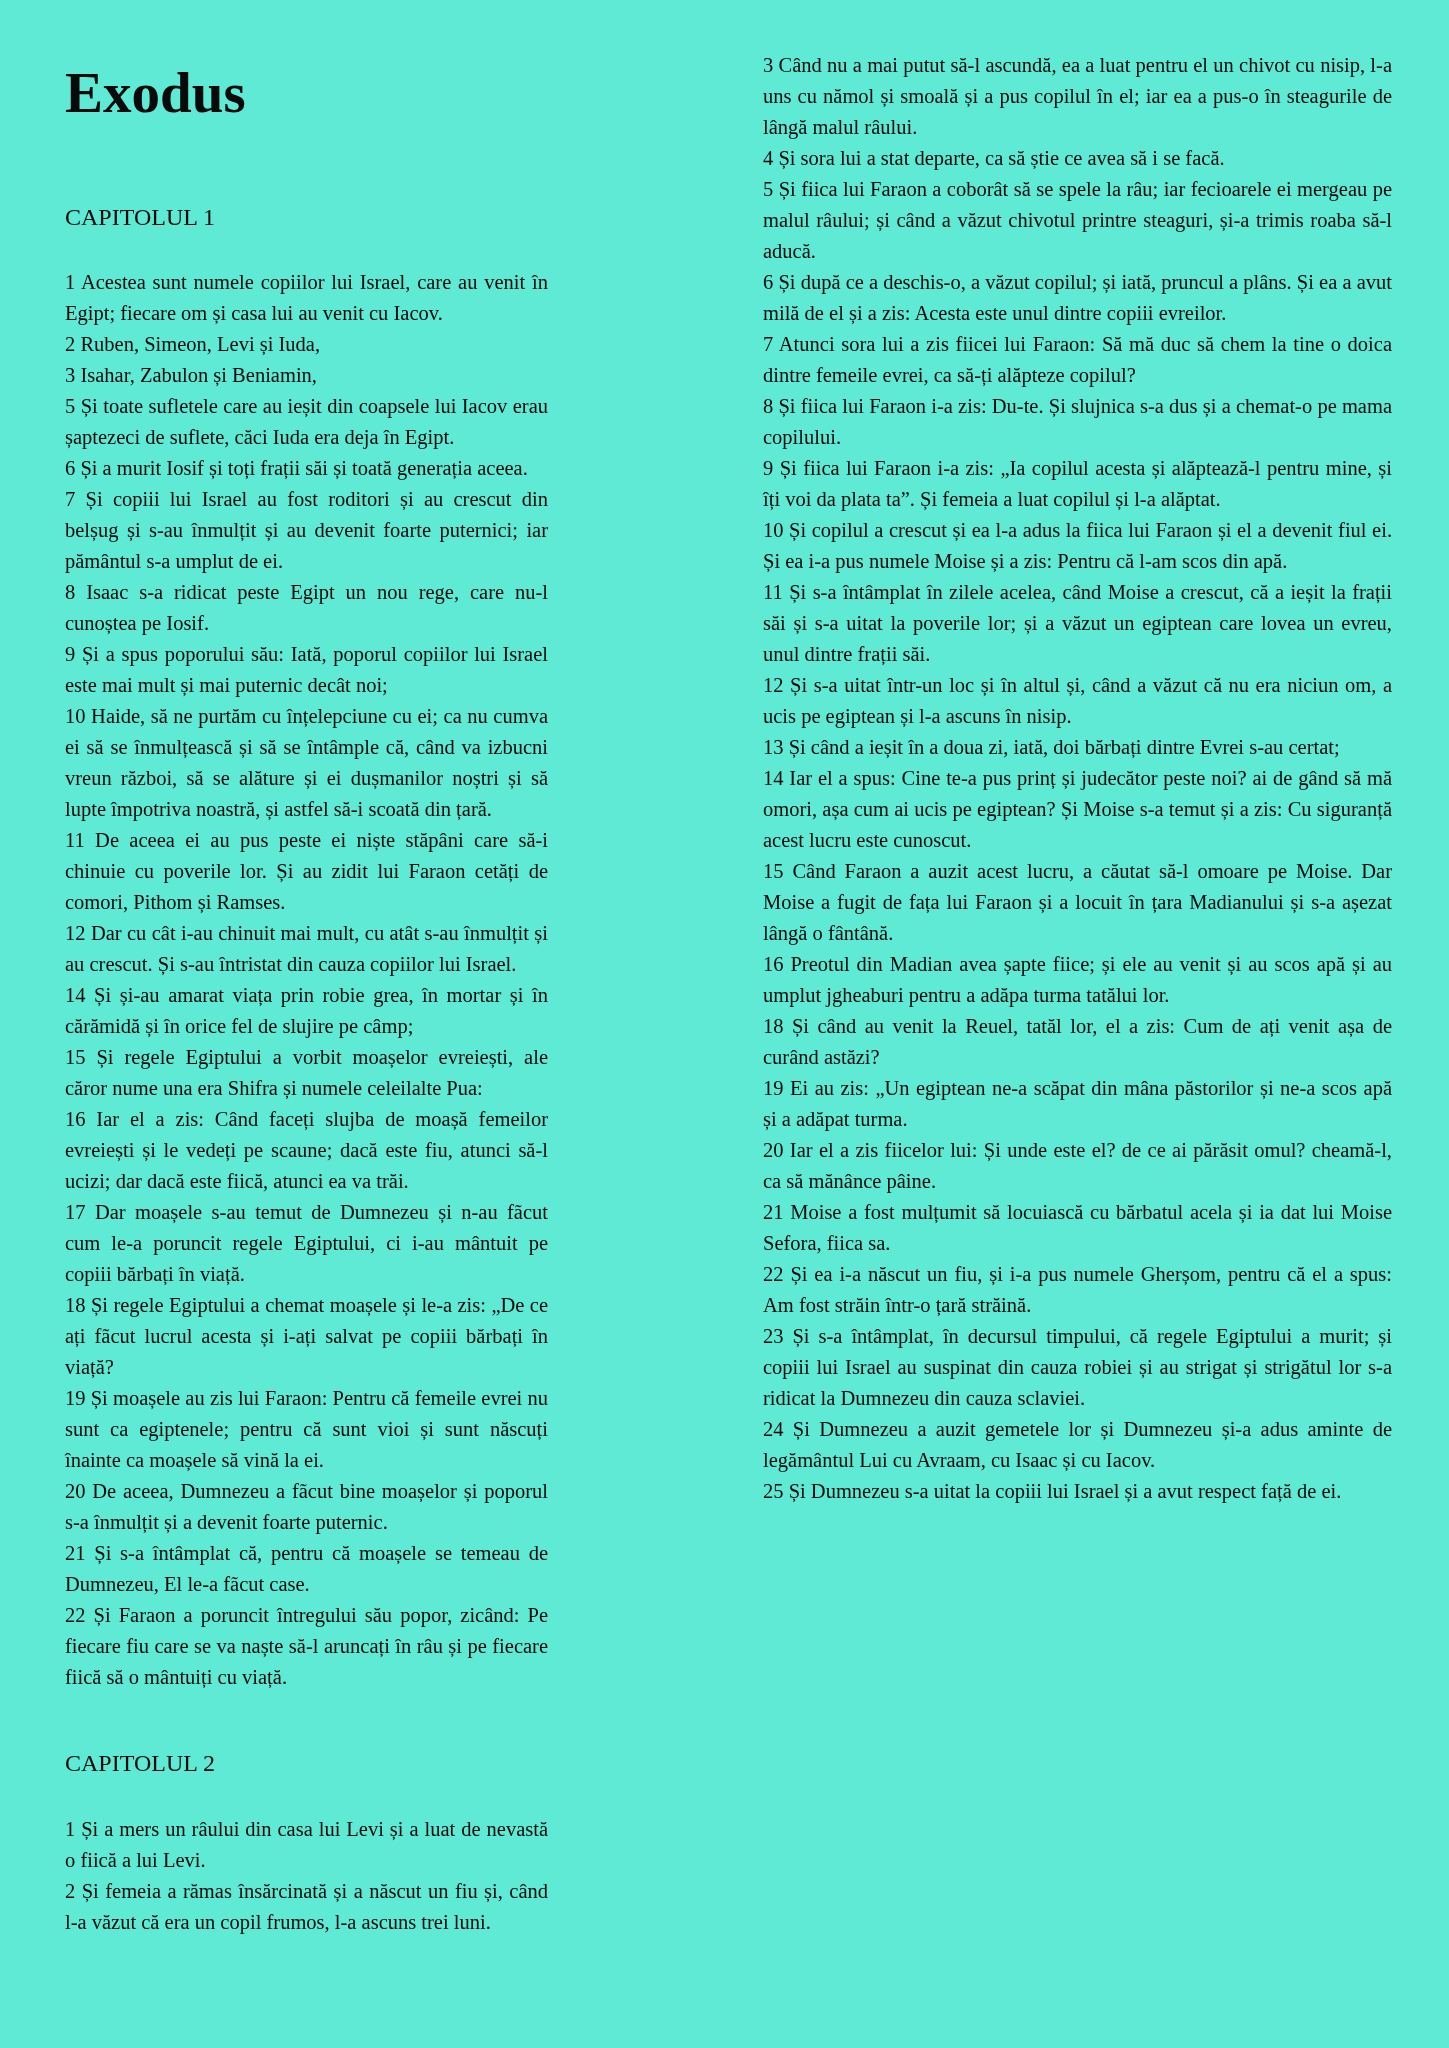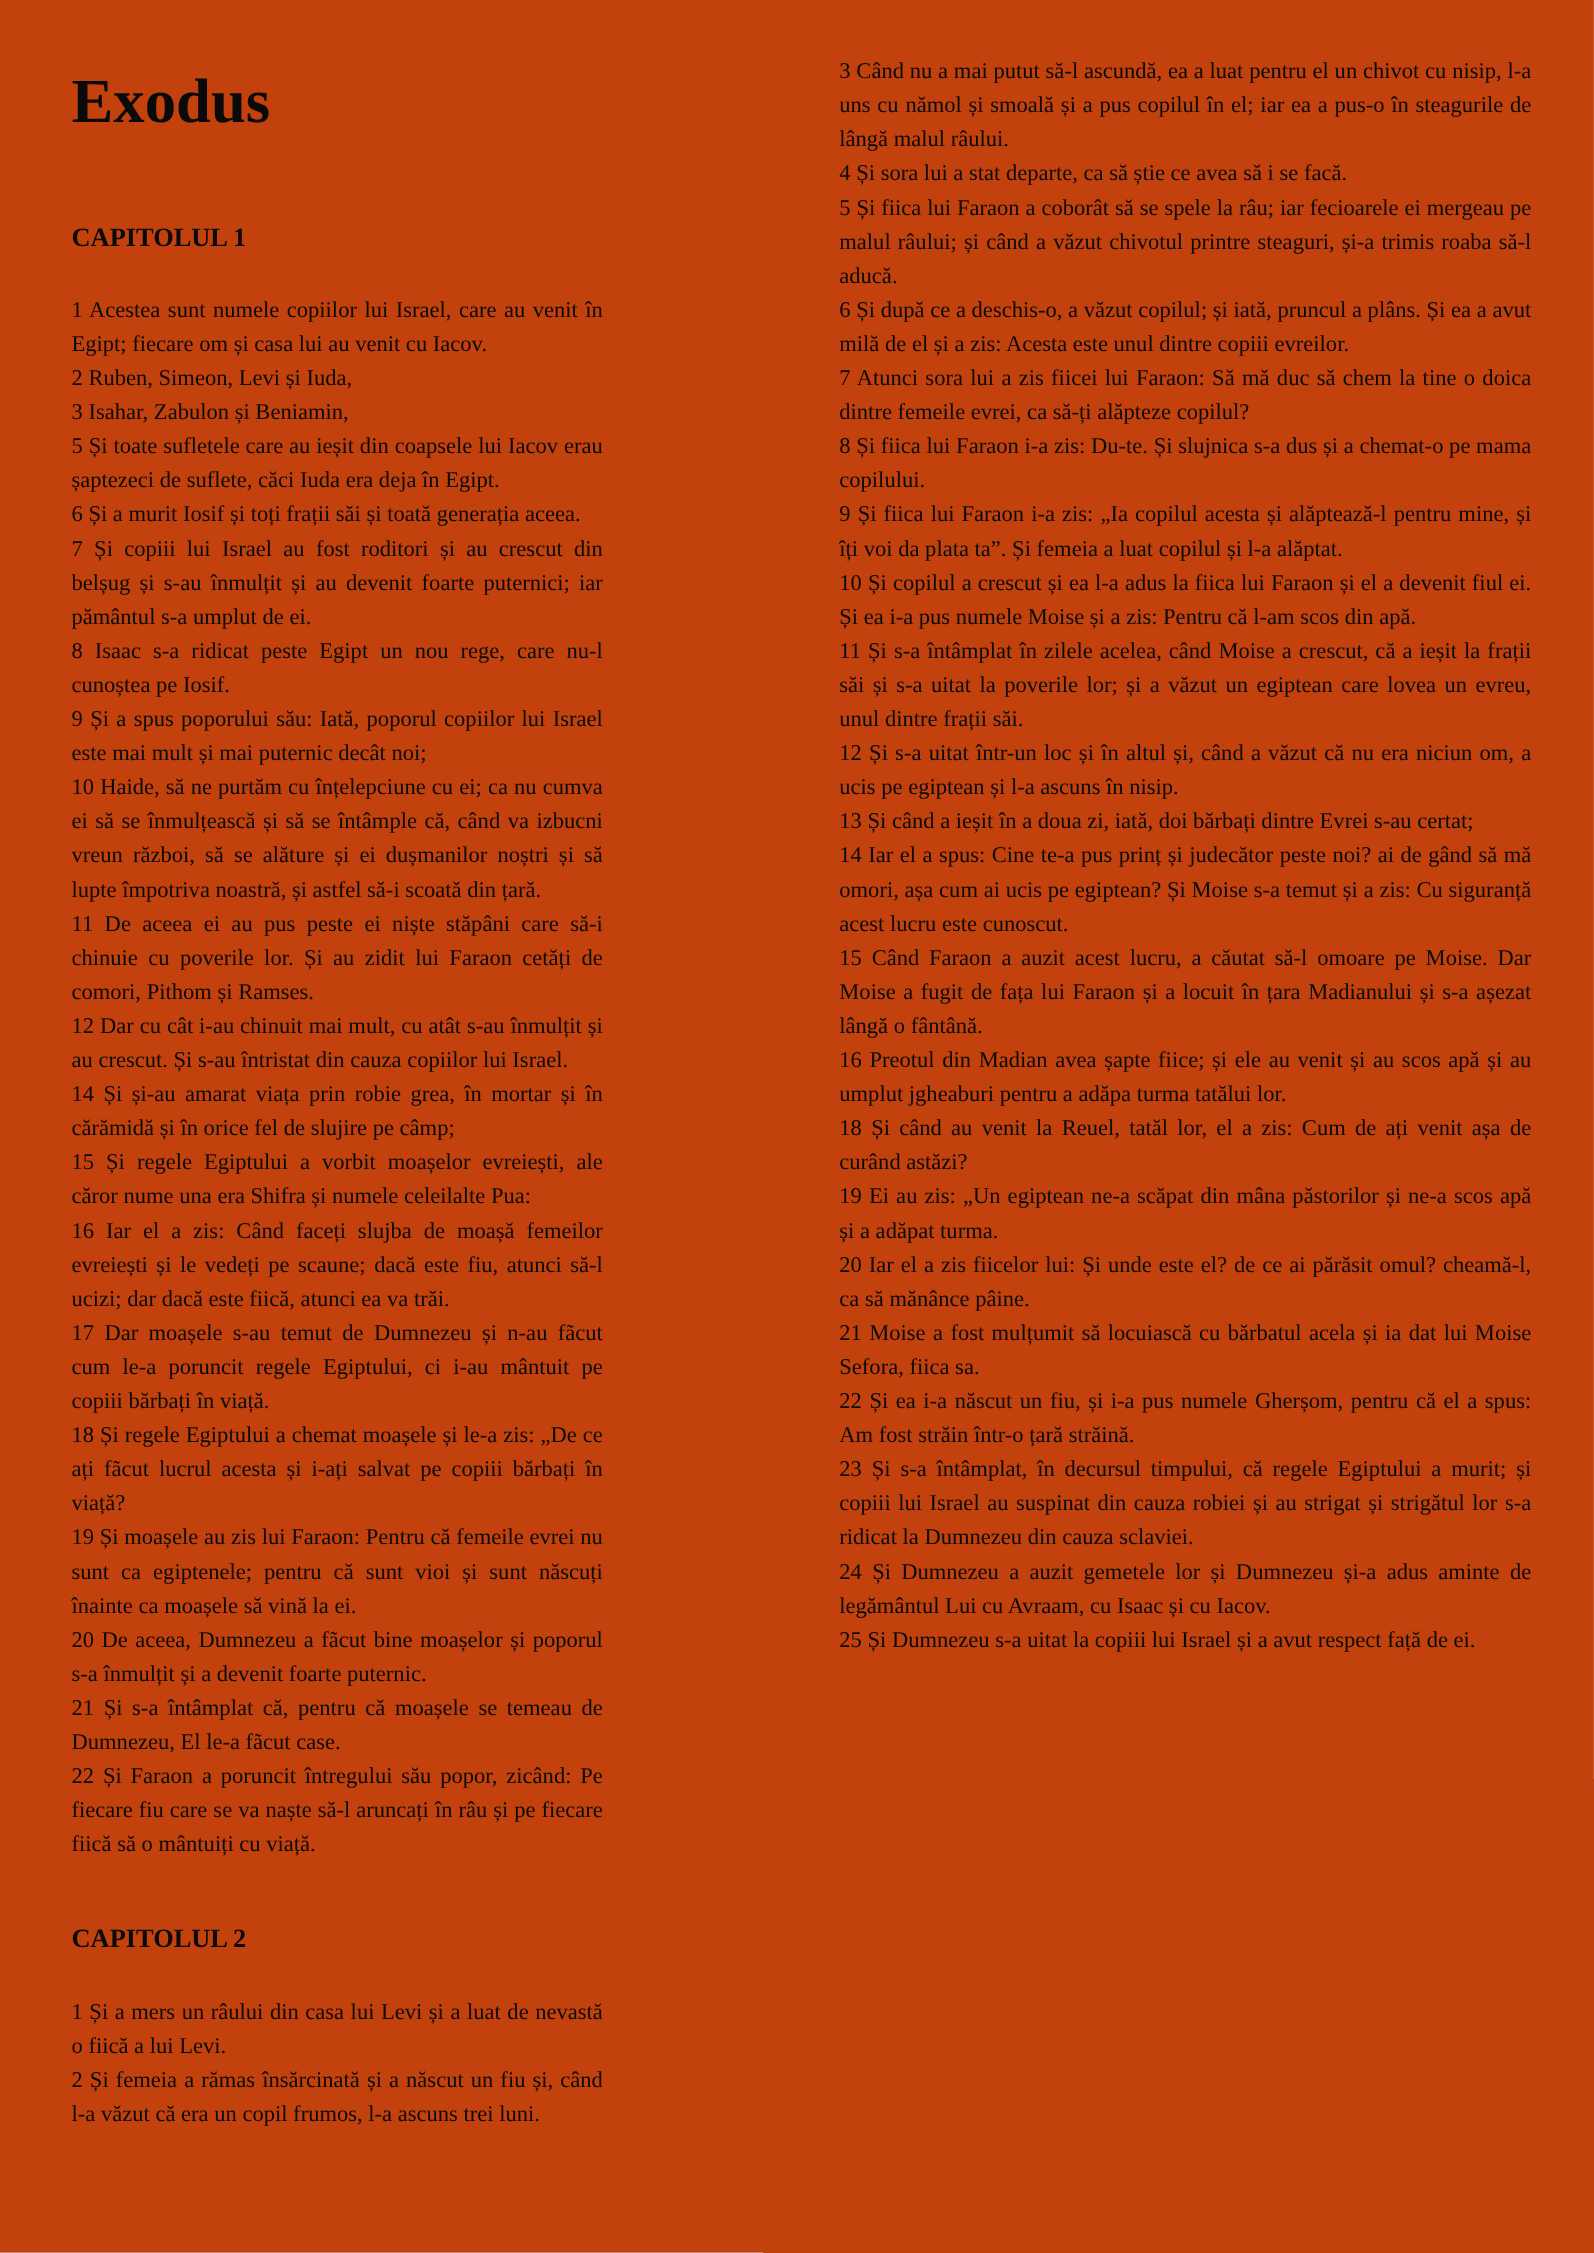--- a/index.html
+++ b/index.html
@@ -11,7 +11,7 @@
     position: relative;
     width: 1449px;
     height: 2048px;
-    background: #c2410c;
+    background: #5eead4;
     overflow: hidden;
     font-family: "Liberation Serif", "DejaVu Serif", serif;
     color: #0a0a0a;

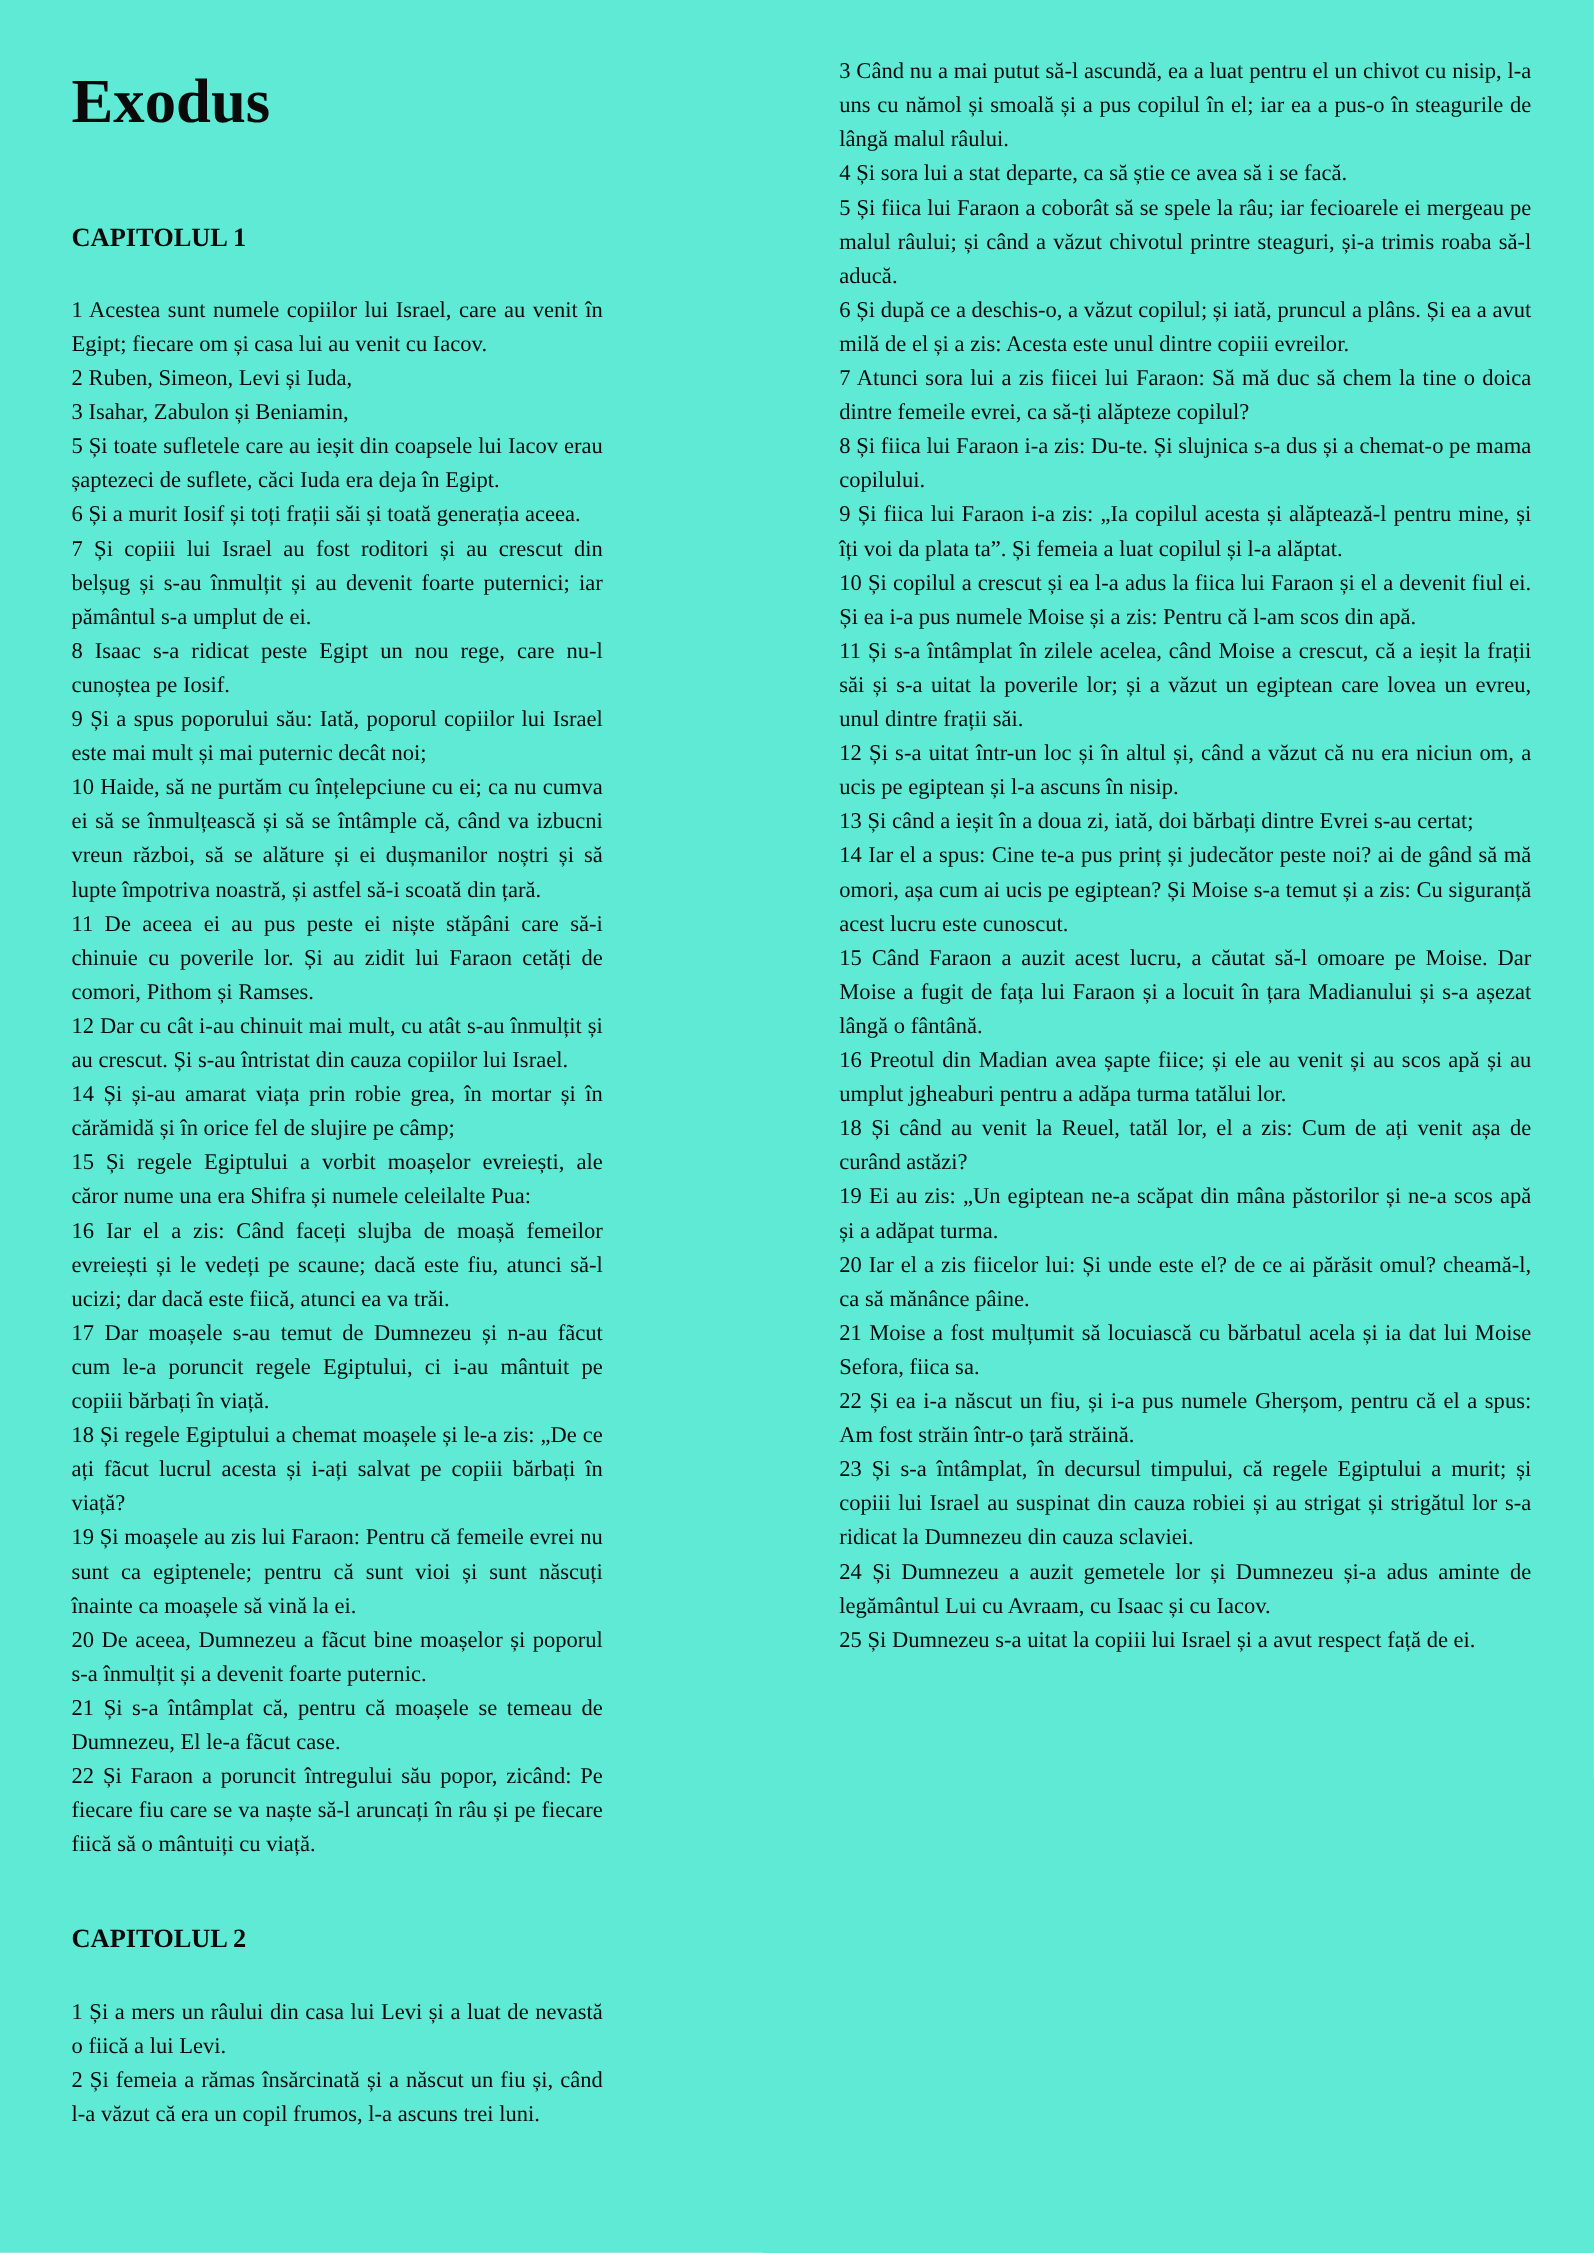--- a/index.html
+++ b/index.html
@@ -28,7 +28,7 @@
   }
   .chapter-heading {
     font-size: 24px;
-    font-weight: 700;
+    font-weight: 400;
     line-height: 1.2;
     margin: 56px 0 36px 0;
   }

